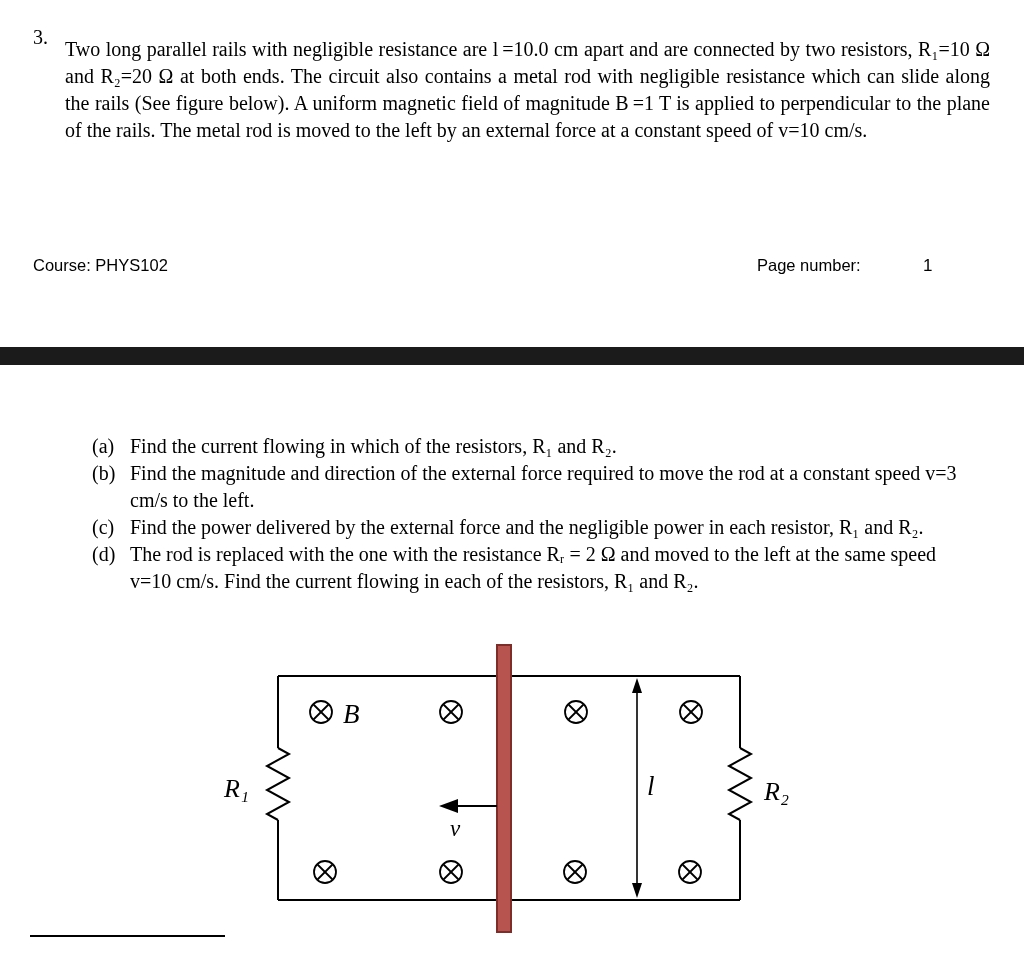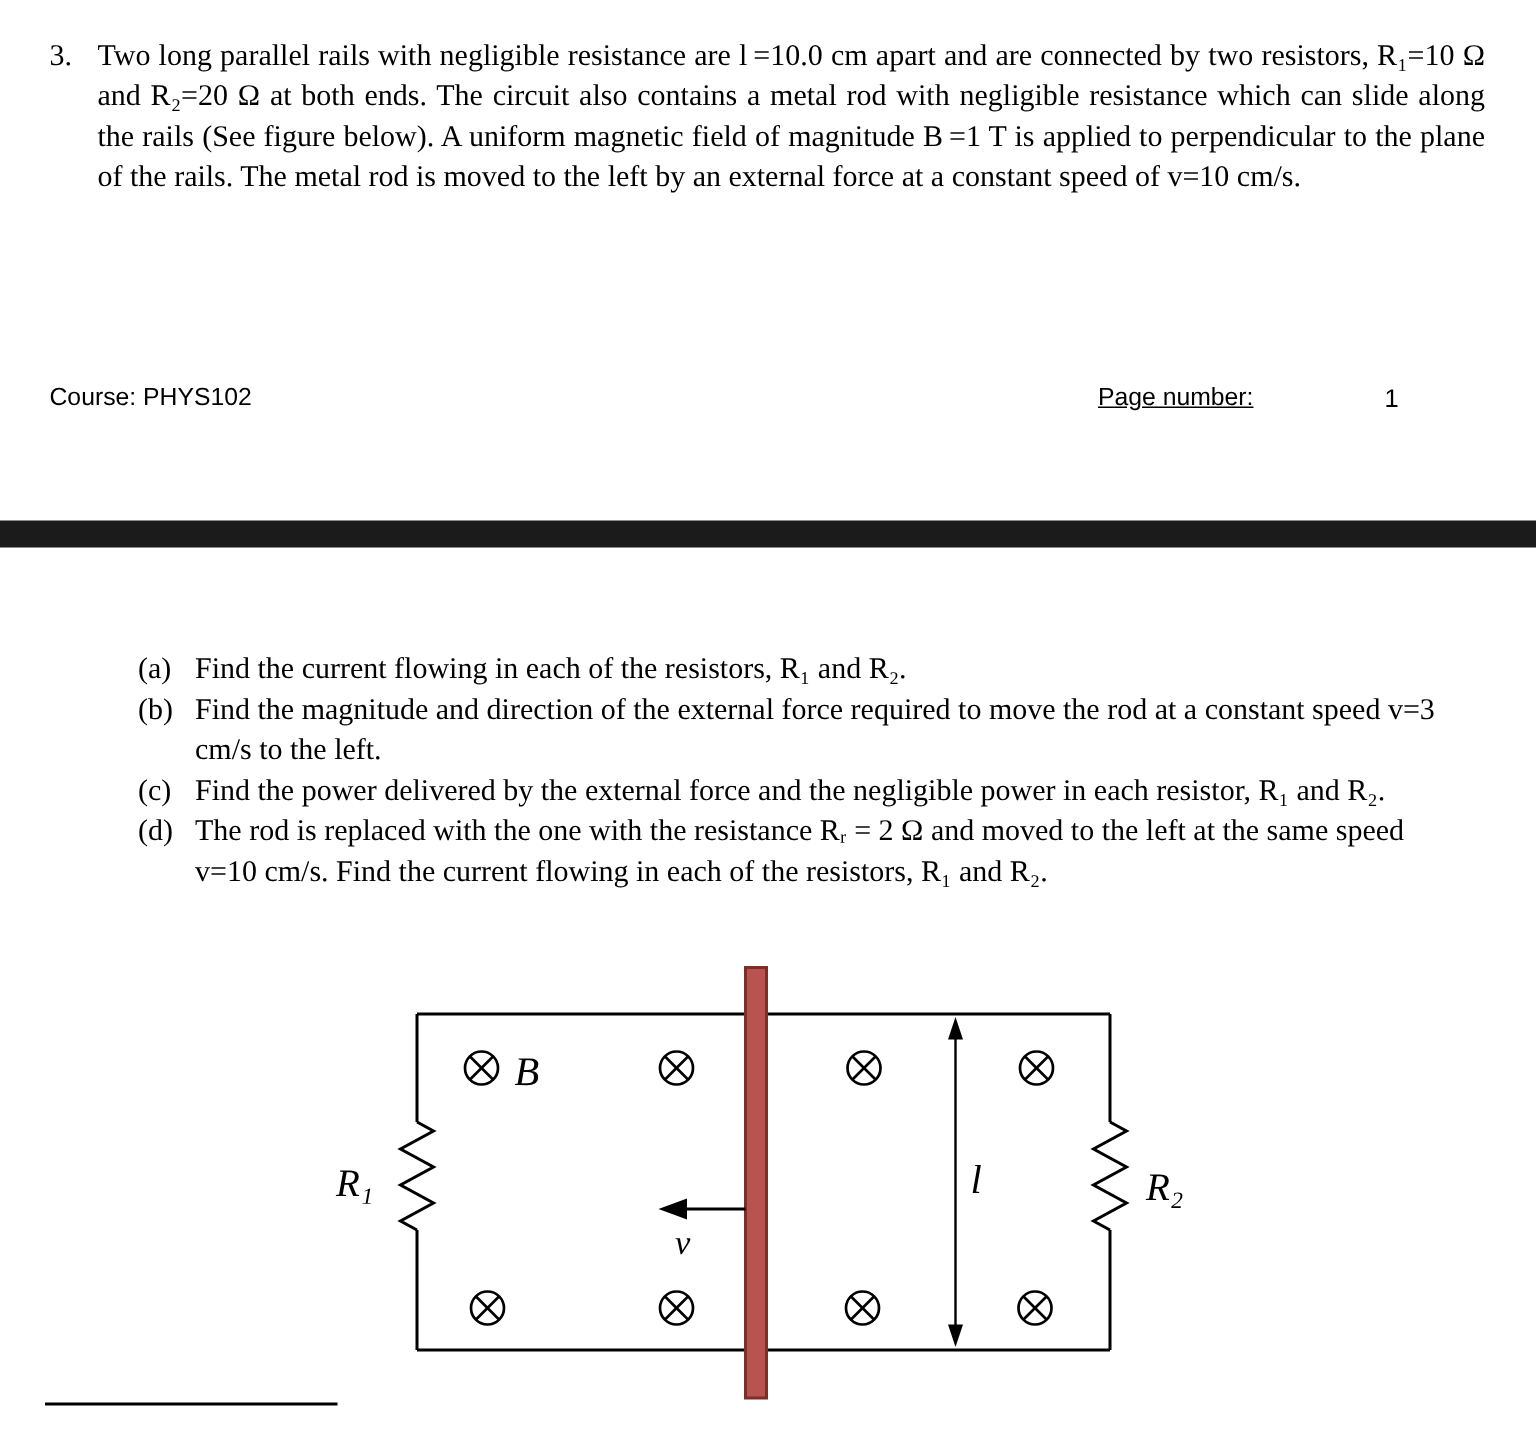--- a/index.html
+++ b/index.html
@@ -31,6 +31,7 @@
   .problem-text {
     flex: 1;
     text-align: justify;
+    margin-top: 12px;
   }
 
   

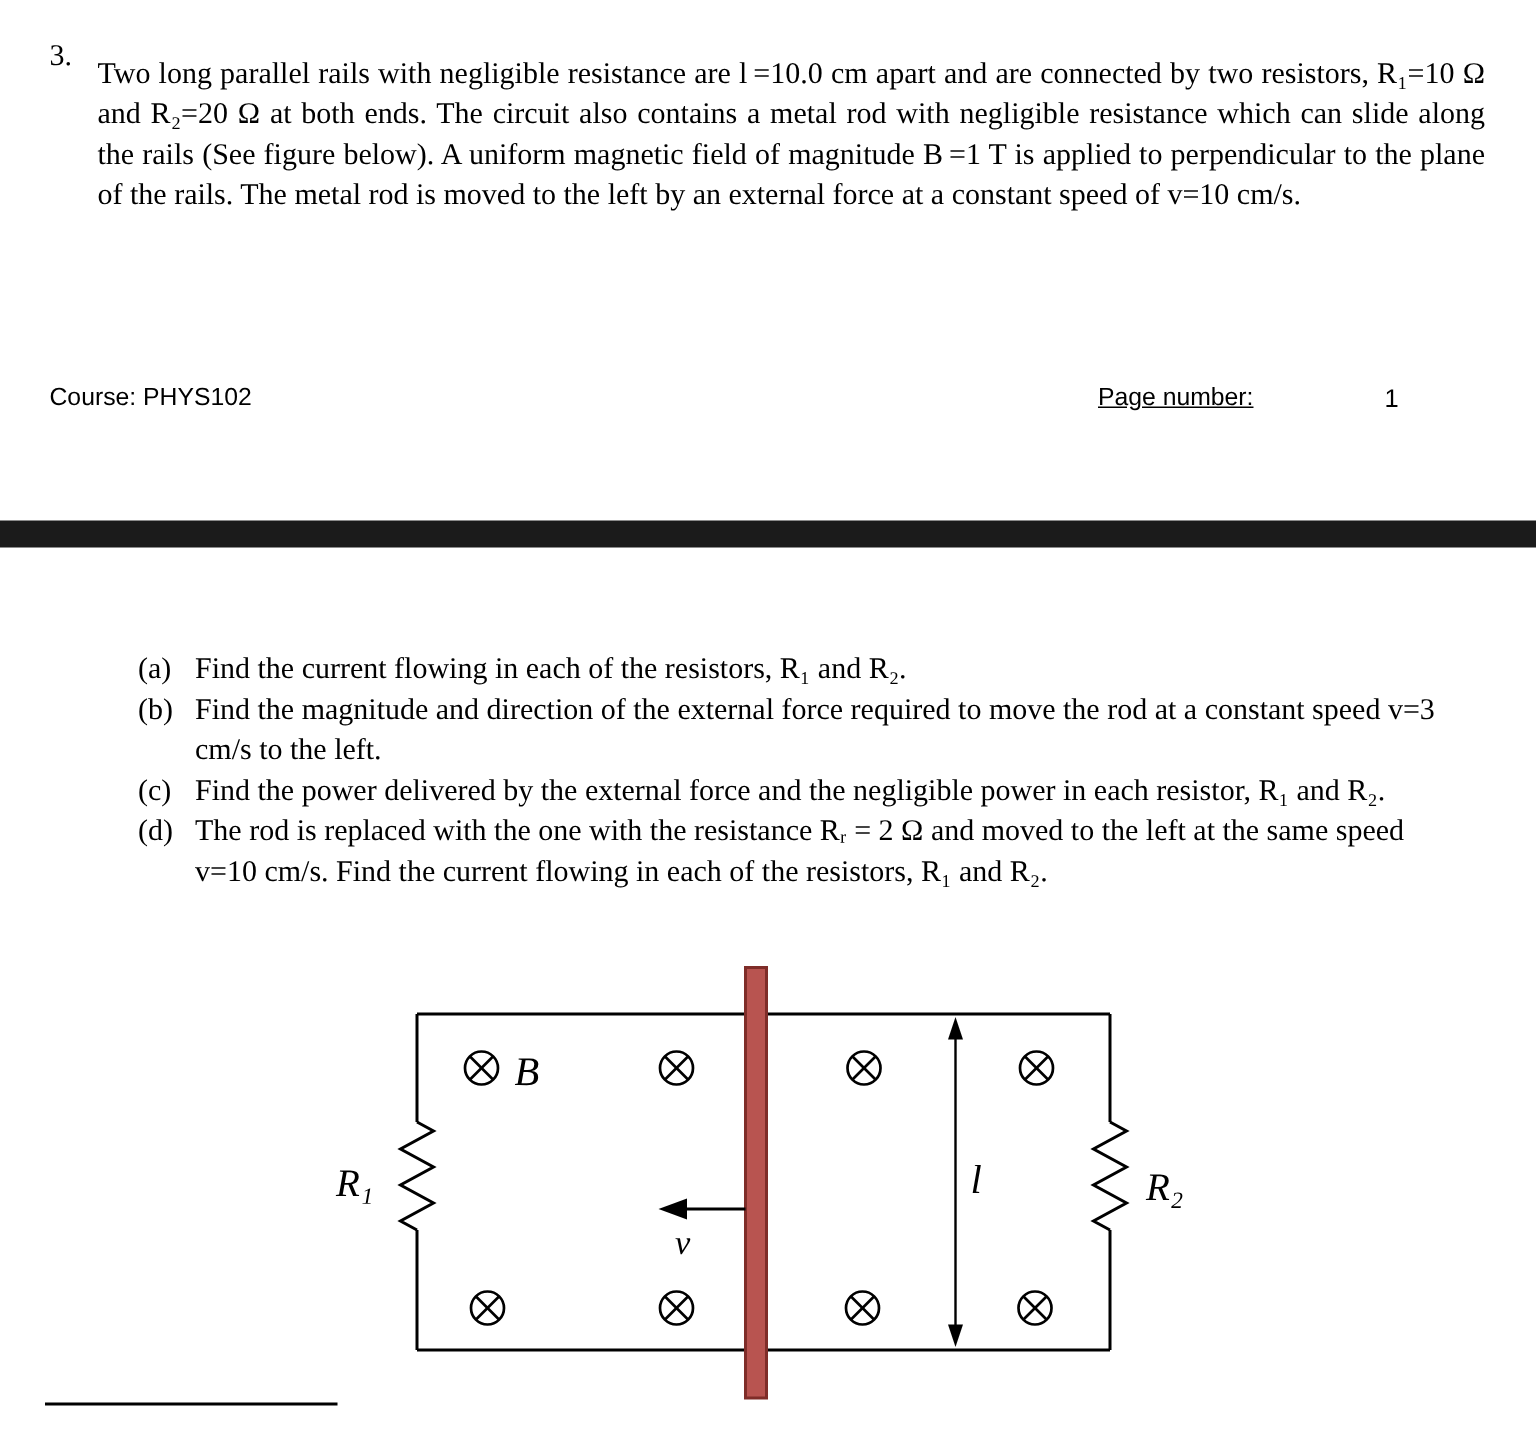--- a/index.html
+++ b/index.html
@@ -45,7 +45,7 @@
     font-size: 16.5px;
   }
   .course-label { position: absolute; left: 33px; top: 0; }
-  .page-number-label { position: absolute; left: 732px; top: 0; text-decoration: underline; }
+  .page-number-label { position: absolute; left: 757px; top: 0; }
   .page-number-value { position: absolute; left: 923px; top: 0; font-size: 17px; }
 
   

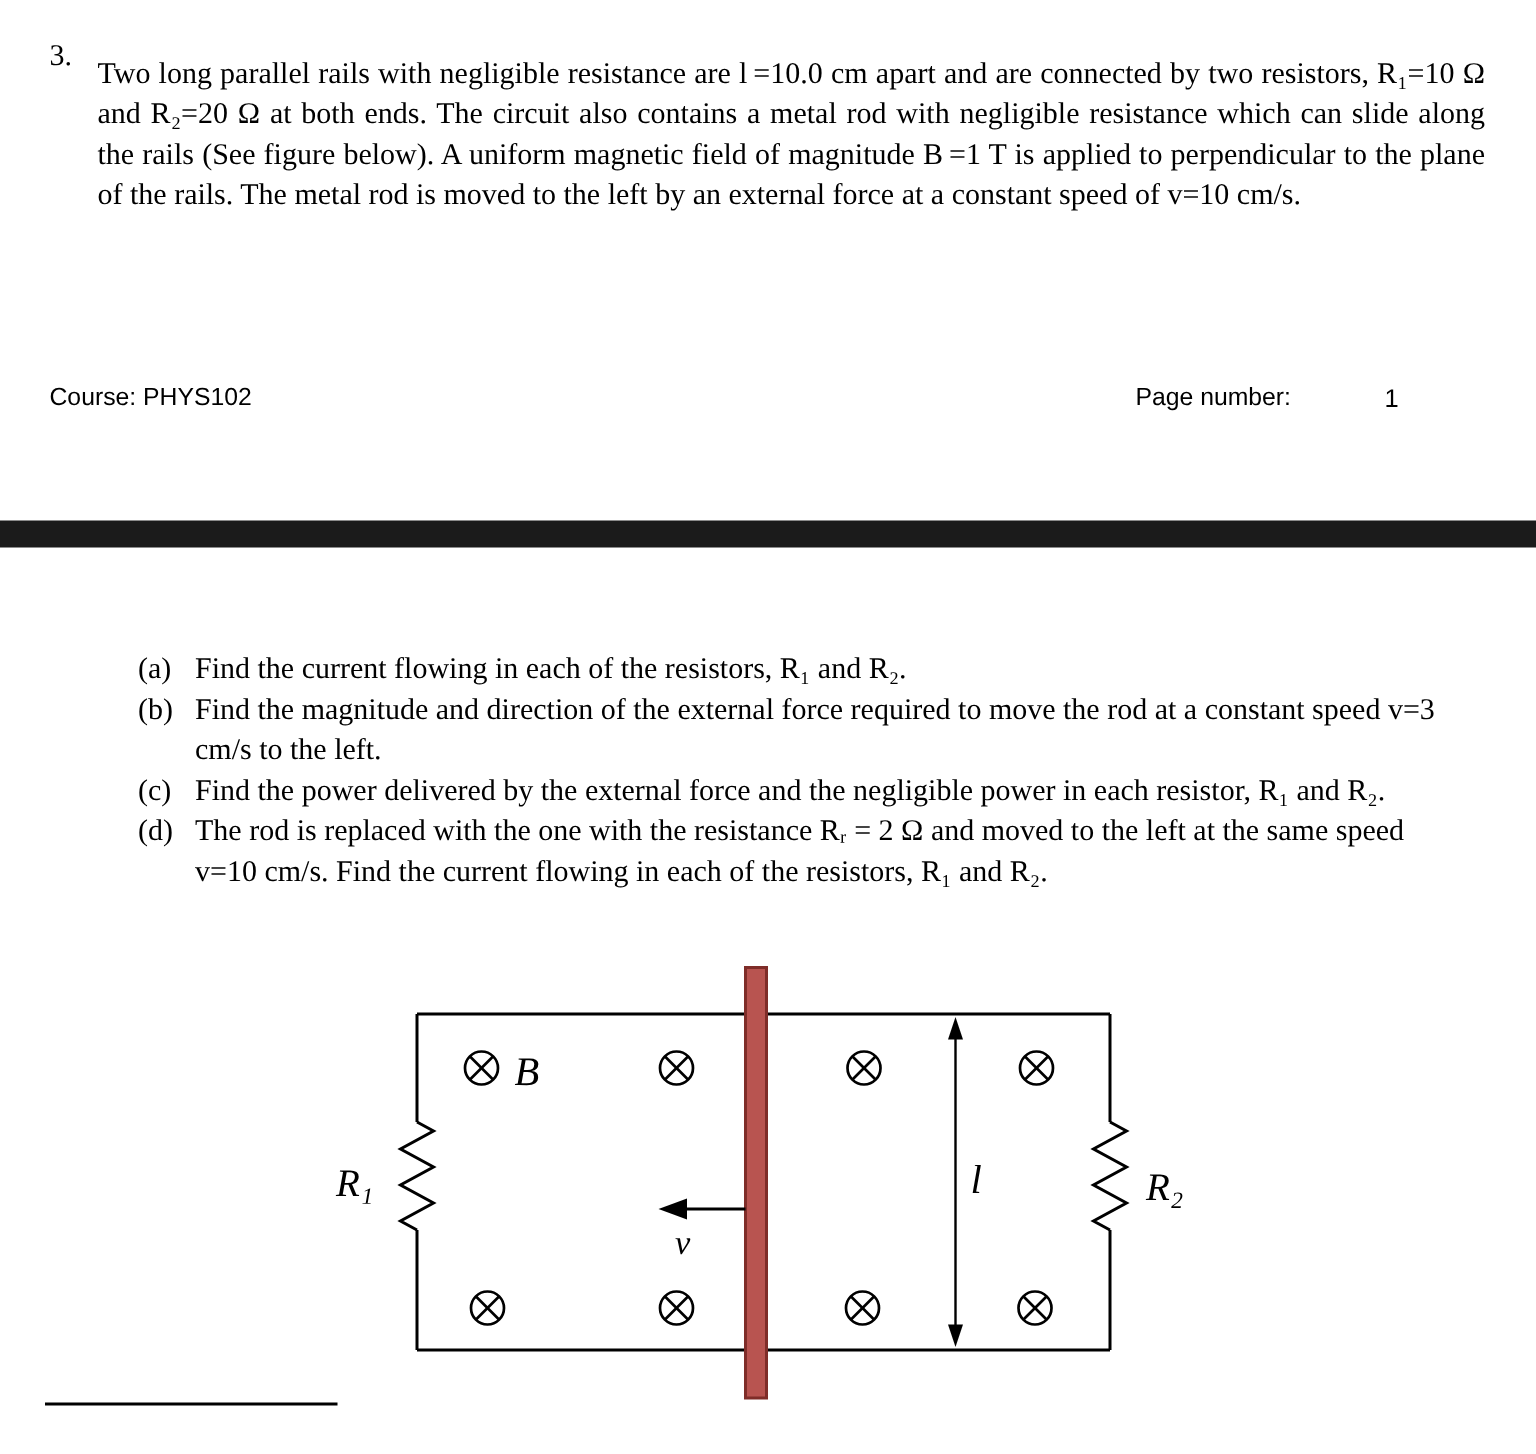--- a/index.html
+++ b/index.html
@@ -107,7 +107,7 @@
   <div class="parts">
     <div class="part">
       <div class="part-label">(a)</div>
-      <div class="part-text">Find the current flowing in each of the resistors, R₁ and R₂.</div>
+      <div class="part-text">Find the current flowing in which of the resistors, R₁ and R₂.</div>
     </div>
     <div class="part">
       <div class="part-label">(b)</div>

